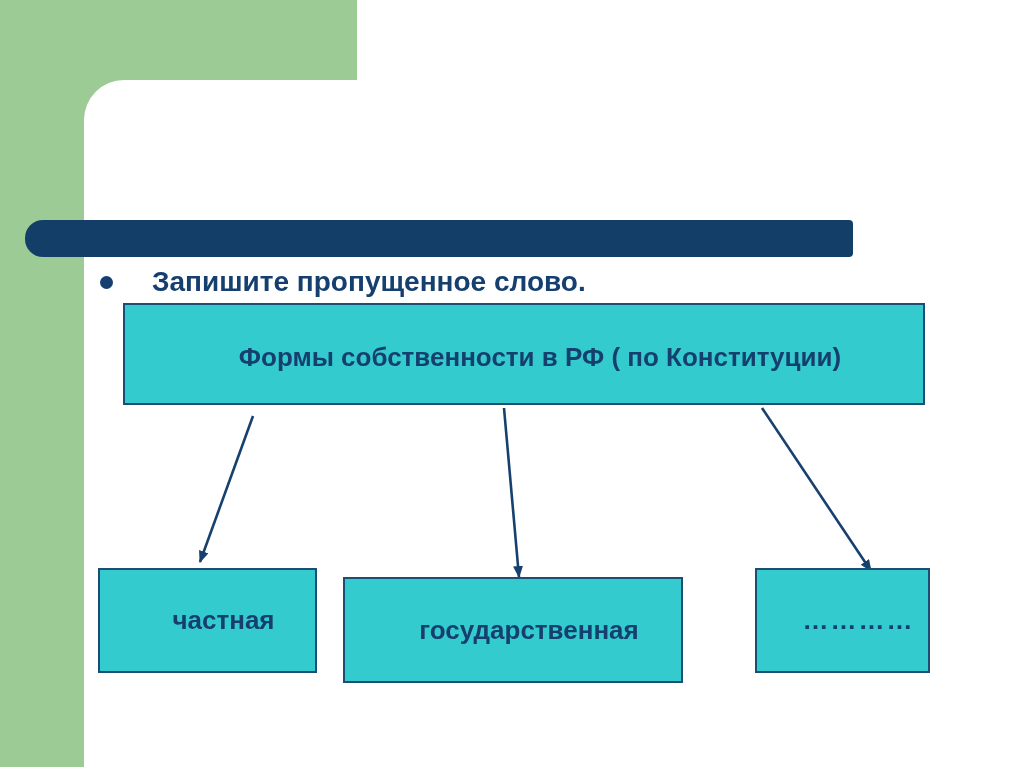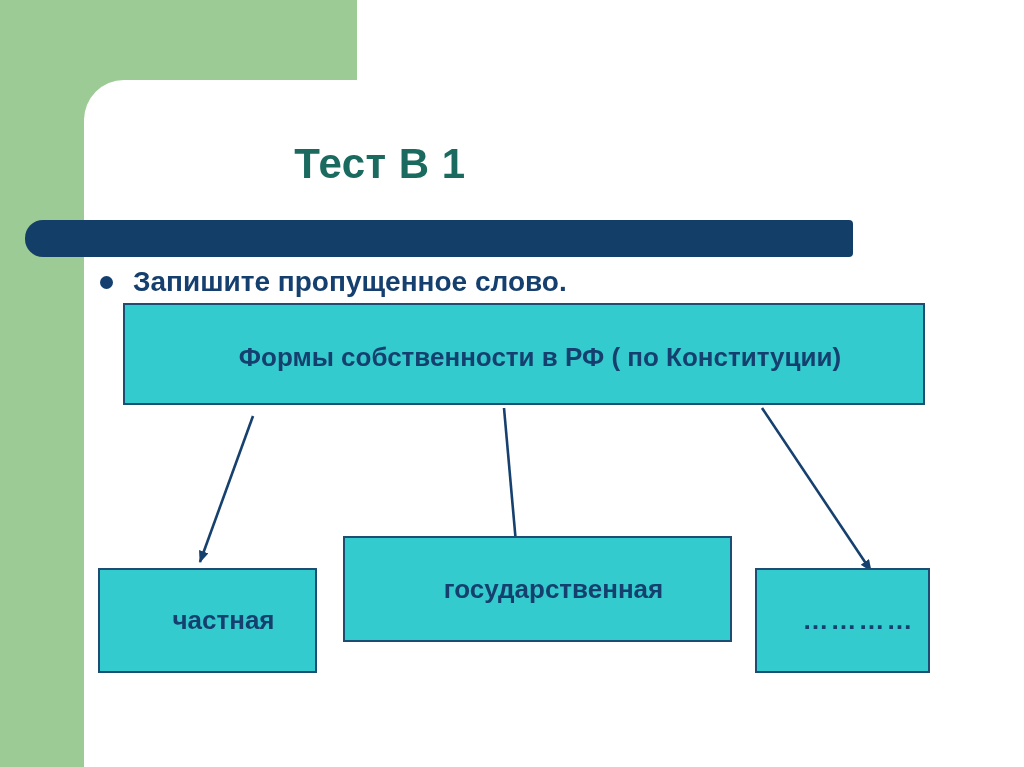--- a/index.html
+++ b/index.html
@@ -106,7 +106,6 @@
   <div class="green-side"></div>
   <div class="white-area"></div>
 
-  <div class="slide-title">Тест В 1</div>
 
   <div class="divider-bar"></div>
 

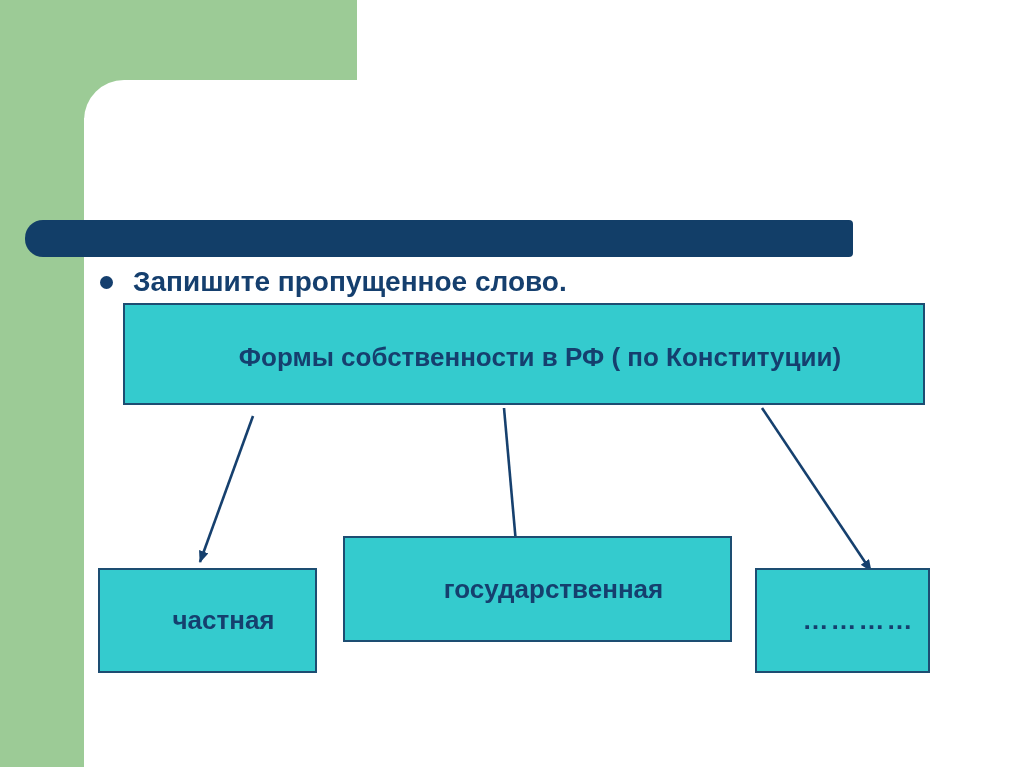--- a/index.html
+++ b/index.html
@@ -58,7 +58,7 @@
   .bullet-row {
     position: absolute; left: 100px; top: 266px;
     display: flex; align-items: center;
-    gap: 20px;
+    gap: 39px;
   }
   .bullet-dot {
     width: 13px; height: 13px;

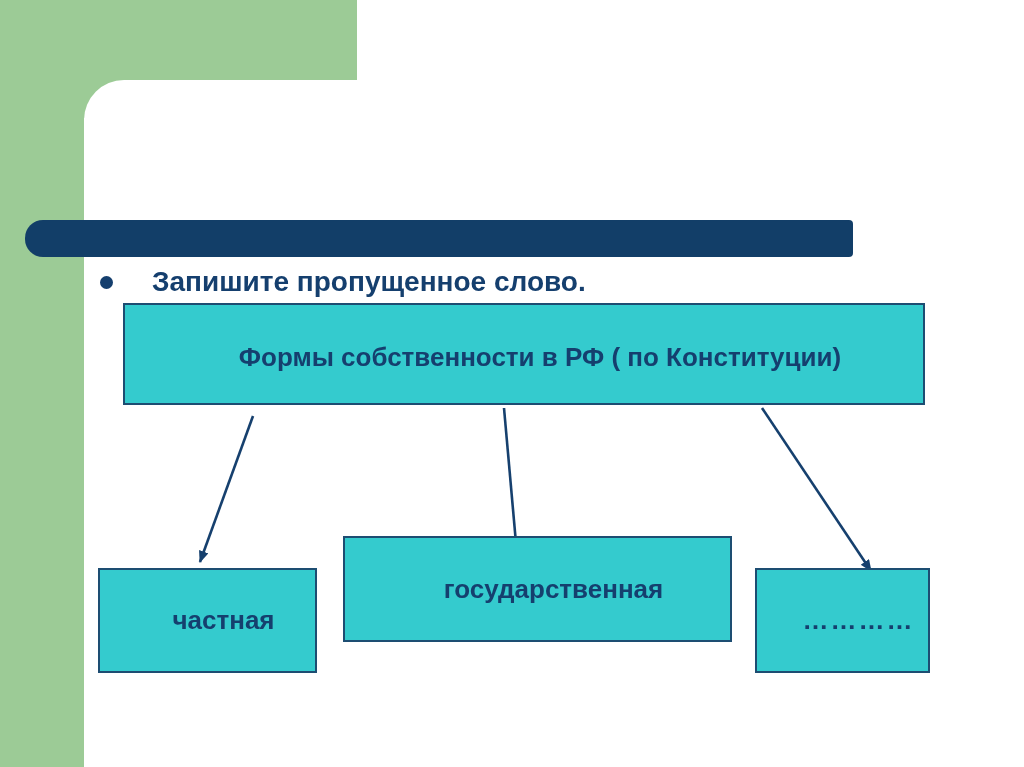--- a/index.html
+++ b/index.html
@@ -89,7 +89,7 @@
   }
   .child-box { font-size: 26px; }
   .child-box-1 { left: 98px;  top: 568px; width: 219px; height: 105px; }
-  .child-box-2 { left: 343px; top: 536px; width: 389px; height: 106px; }
+  .child-box-2 { left: 343px; top: 577px; width: 340px; height: 106px; }
   .child-box-3 { left: 755px; top: 568px; width: 175px; height: 105px; letter-spacing: 2px; }
   .arrow-layer {
     position: absolute; left: 0; top: 0;

